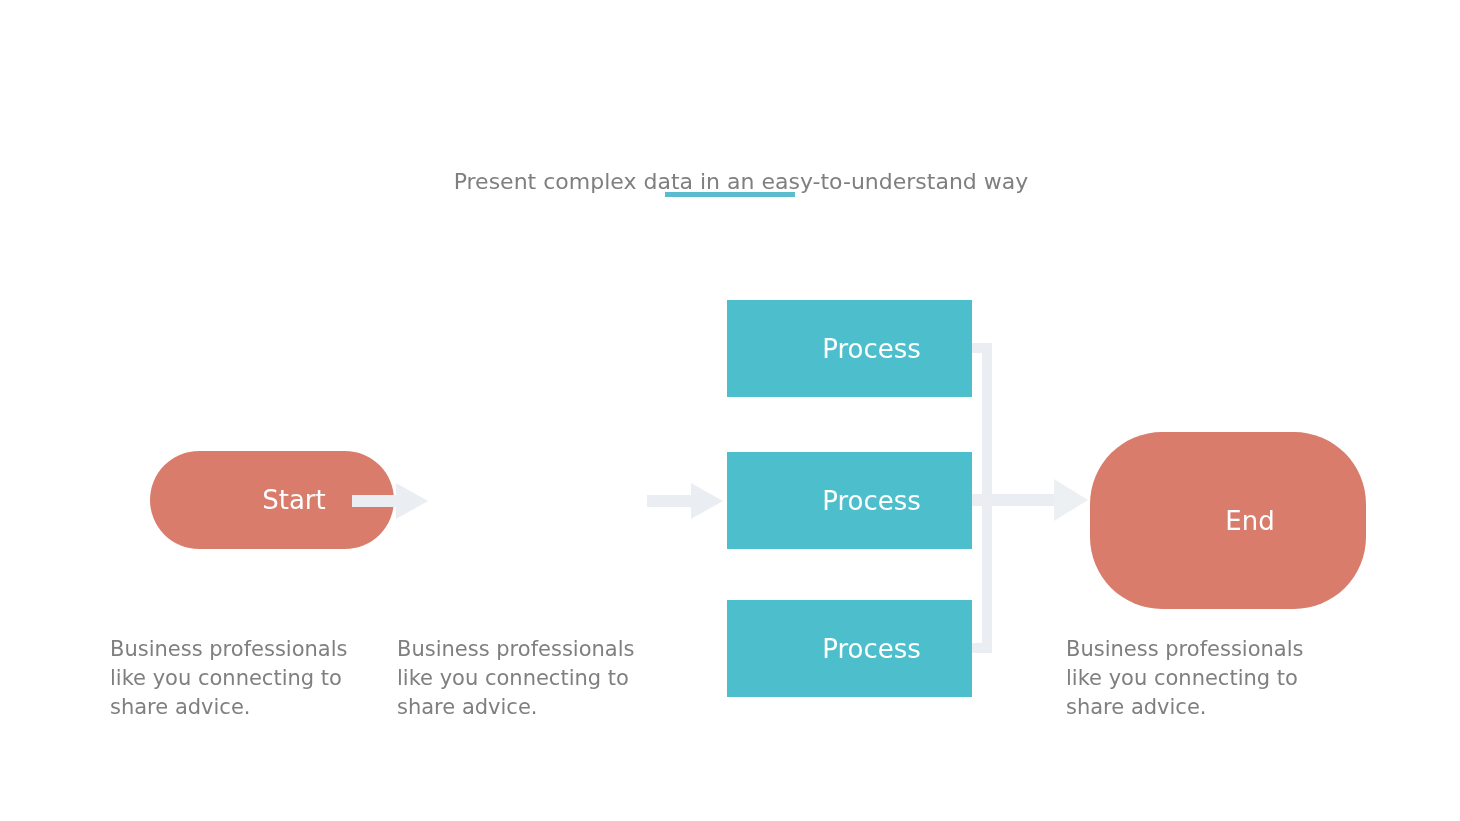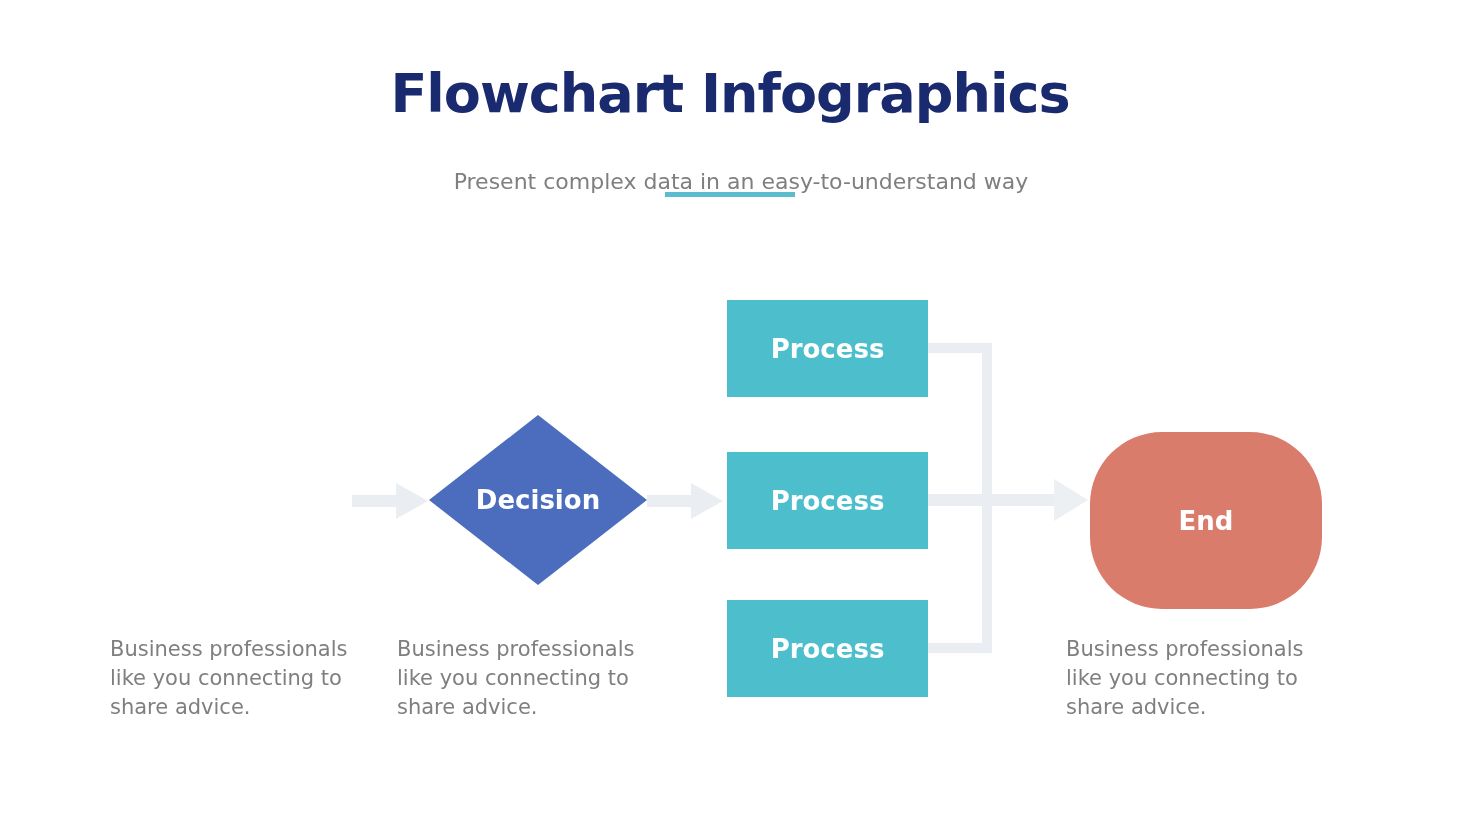--- a/index.html
+++ b/index.html
@@ -92,7 +92,6 @@
 
 <div class="canvas">
 
-  <h1 class="title">Flowchart Infographics</h1>
   <p class="subtitle">Present complex data in an easy-to-understand way</p>
   <div class="accent-bar"></div>
 

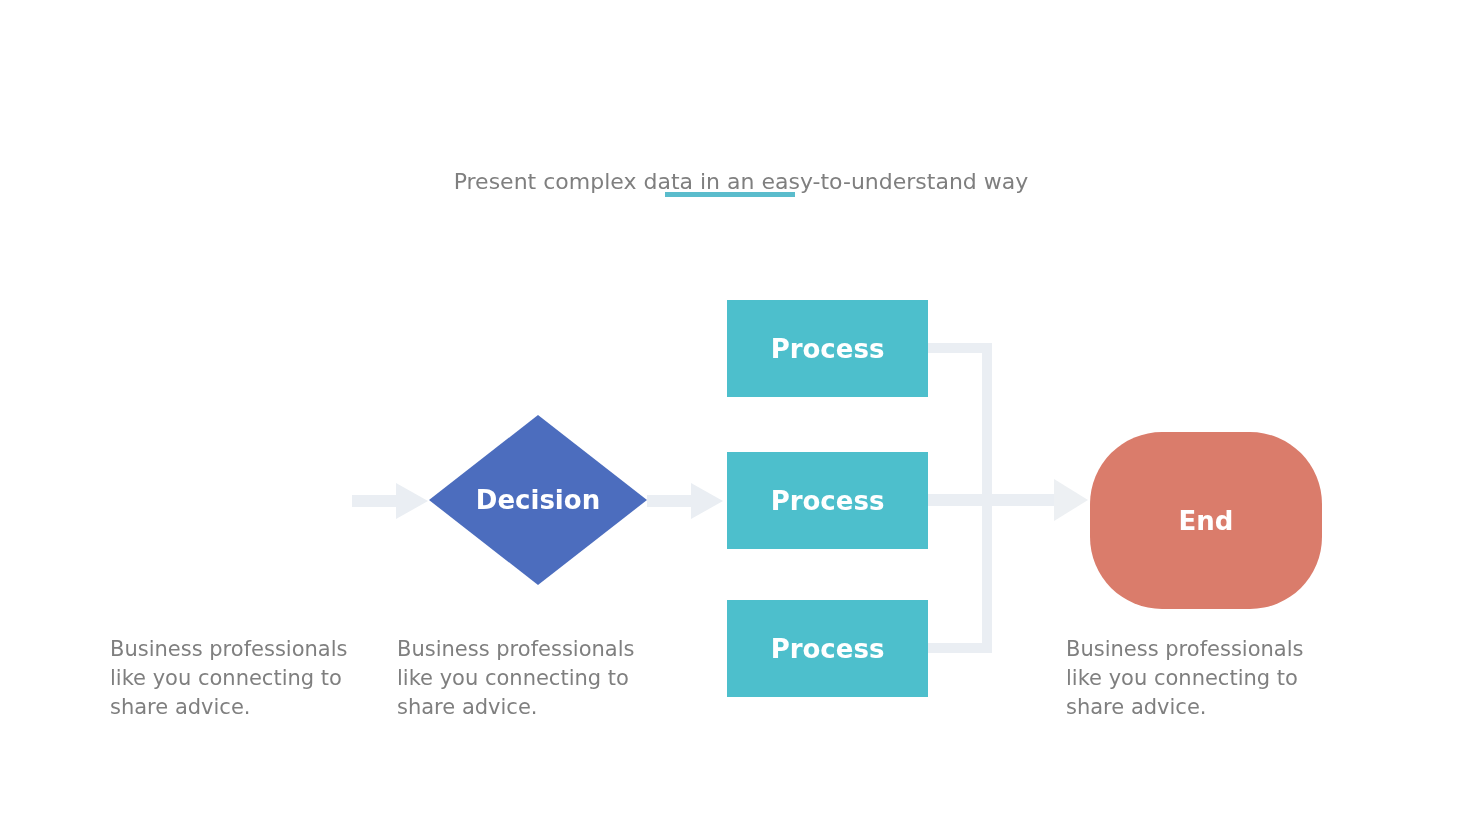--- a/index.html
+++ b/index.html
@@ -30,7 +30,7 @@
   
   .shape{
     position:absolute;display:flex;align-items:center;justify-content:center;
-    color:#ffffff;font-weight:700;font-size:26px;
+    color:#ffffff;font-weight:400;font-size:26px;padding-left:44px;
   }
   
   .start-pill{

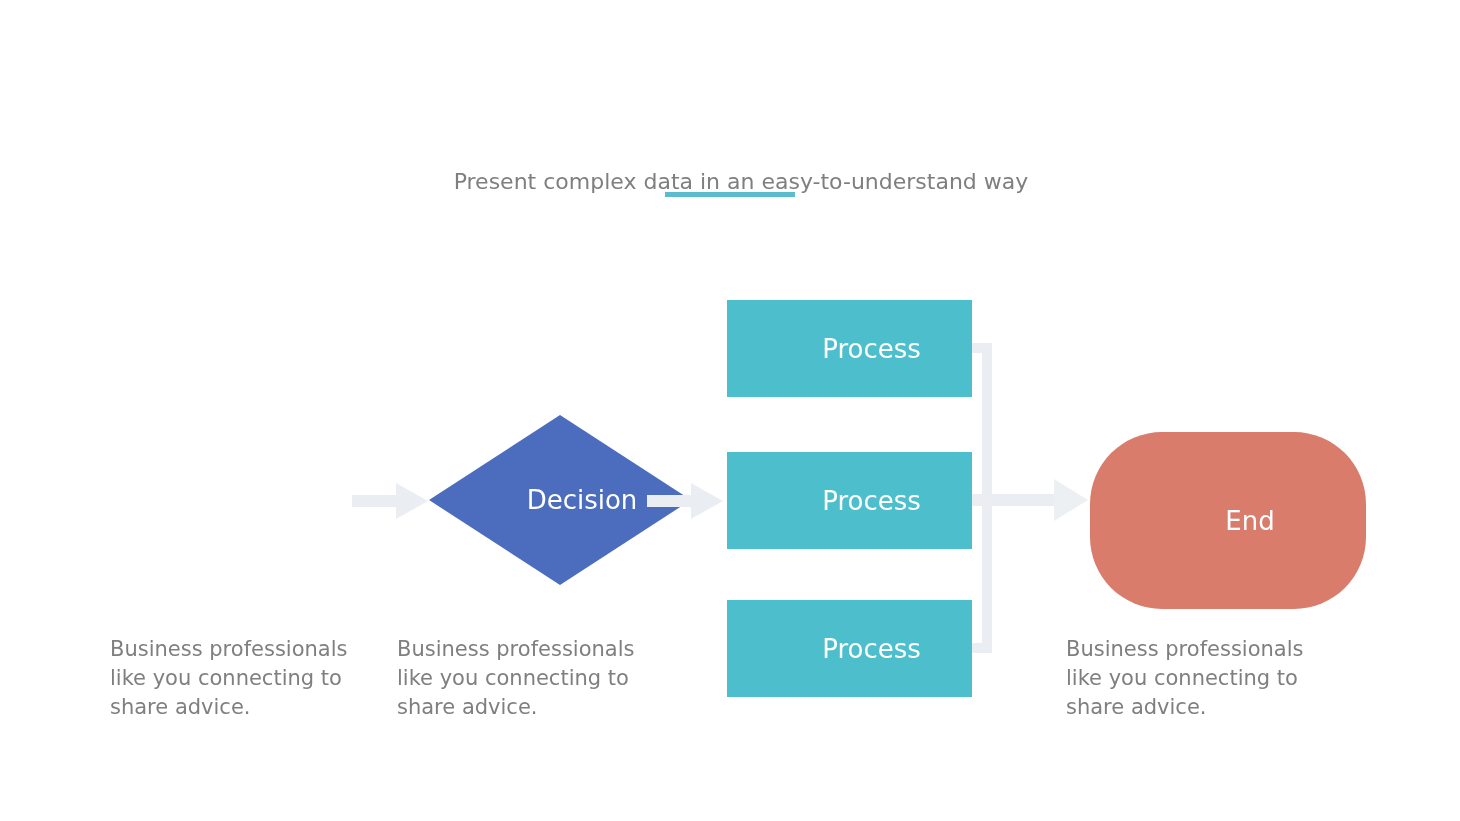--- a/index.html
+++ b/index.html
@@ -95,6 +95,9 @@
   <p class="subtitle">Present complex data in an easy-to-understand way</p>
   <div class="accent-bar"></div>
 
+  <div class="shape start-pill">
+    <span>Start</span>
+  </div>
 
   <div class="conn a1-shaft"></div>
   <div class="head a1-head"></div>

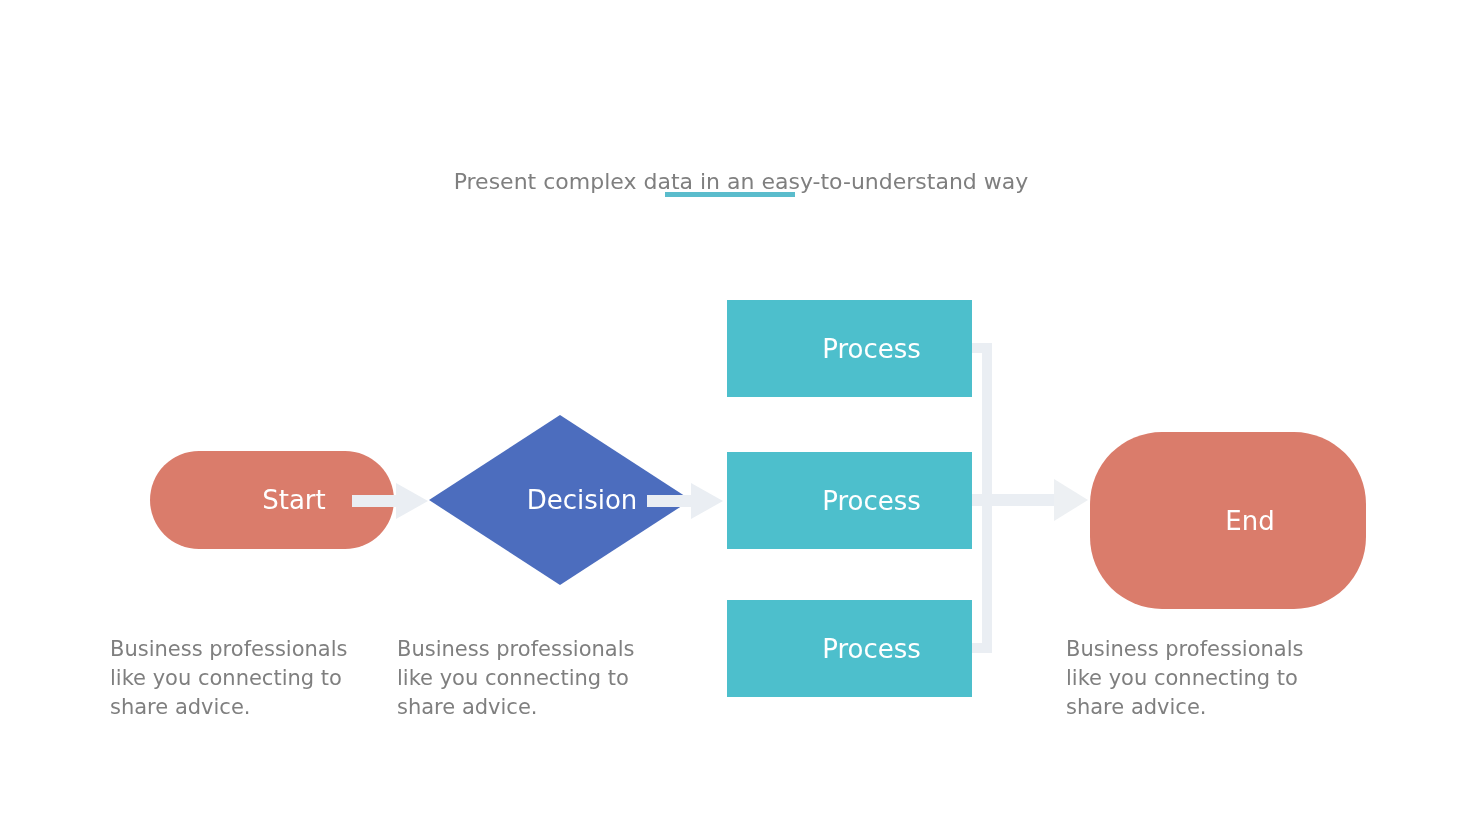--- a/index.html
+++ b/index.html
@@ -102,9 +102,6 @@
   <div class="conn a1-shaft"></div>
   <div class="head a1-head"></div>
 
-  <div class="shape diamond">
-    <span>Decision</span>
-  </div>
 
   <div class="conn a2-shaft"></div>
   <div class="head a2-head"></div>

